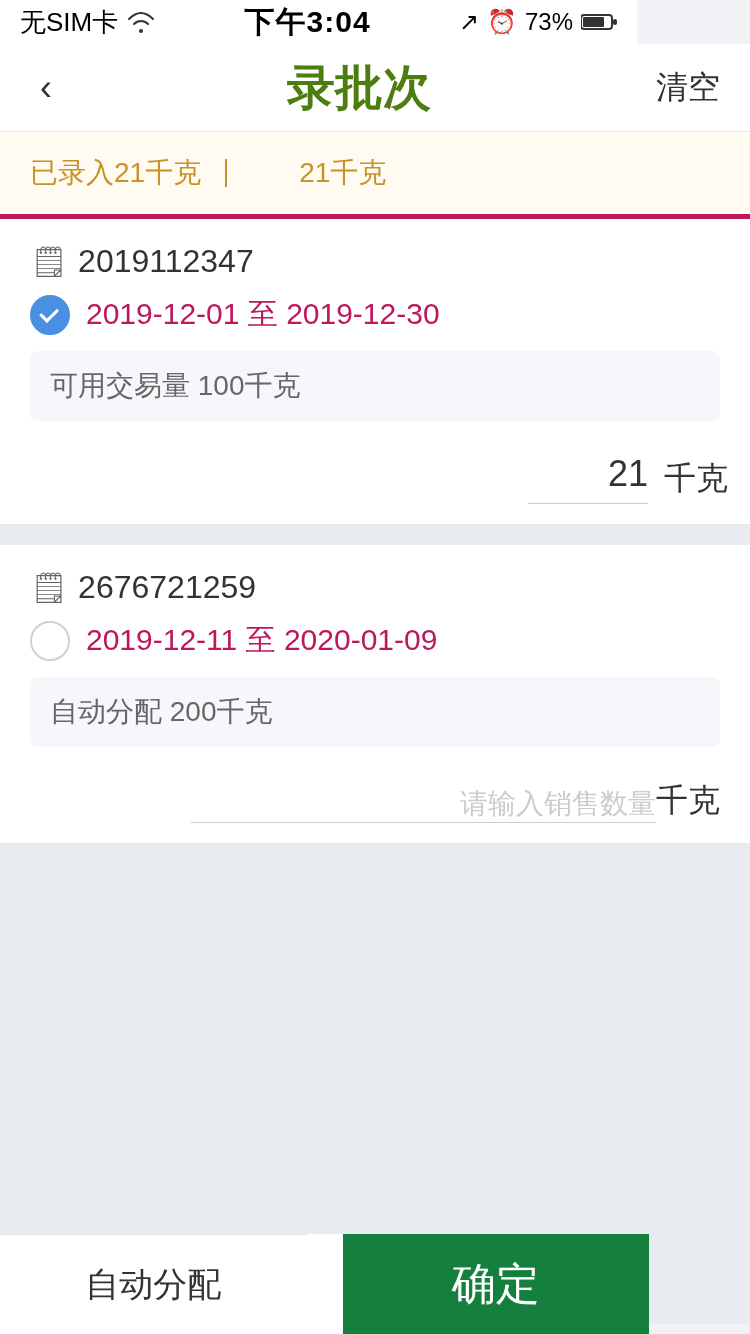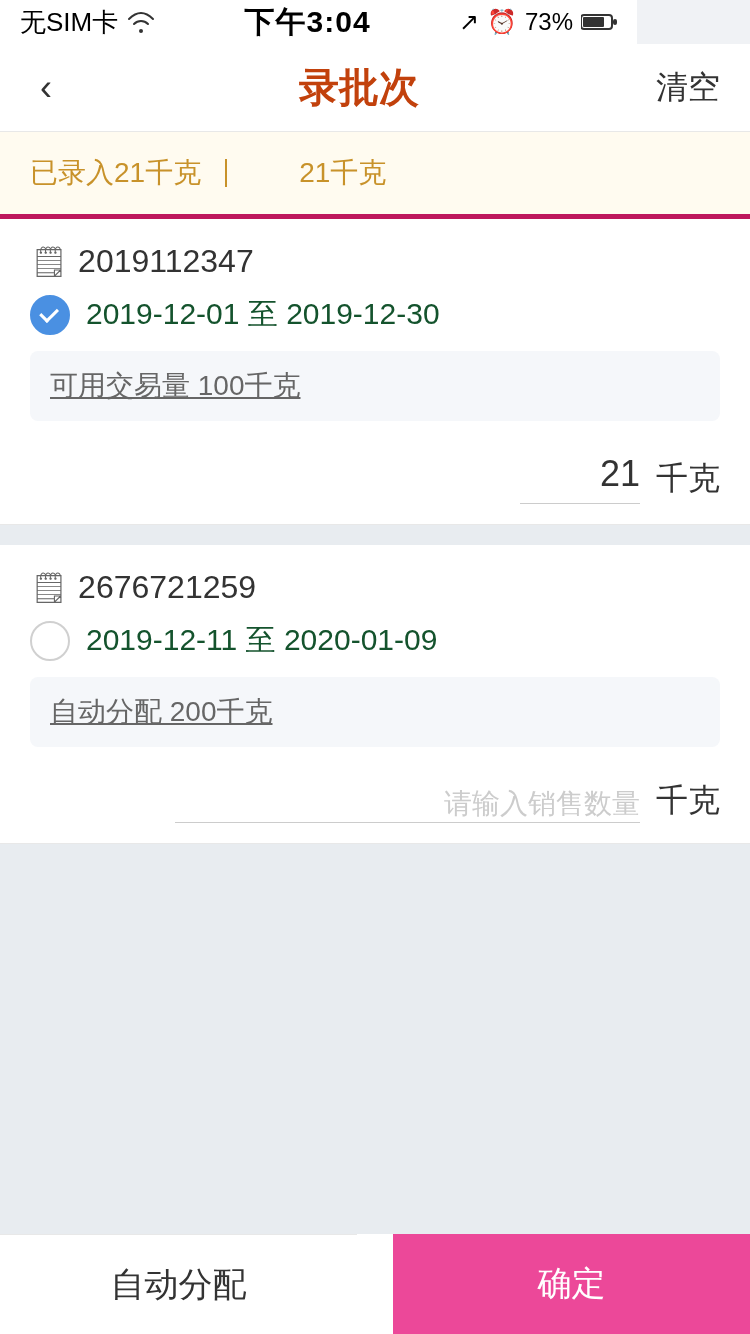--- a/index.html
+++ b/index.html
@@ -60,9 +60,9 @@
       padding: 10px;
     }
     .nav-title {
-      font-size: 40px;
+      font-size: 48px;
       font-weight: 600;
-      color: #c2410c;
+      color: #4d7c0f;
     }
     .nav-clear {
       font-size: 32px;

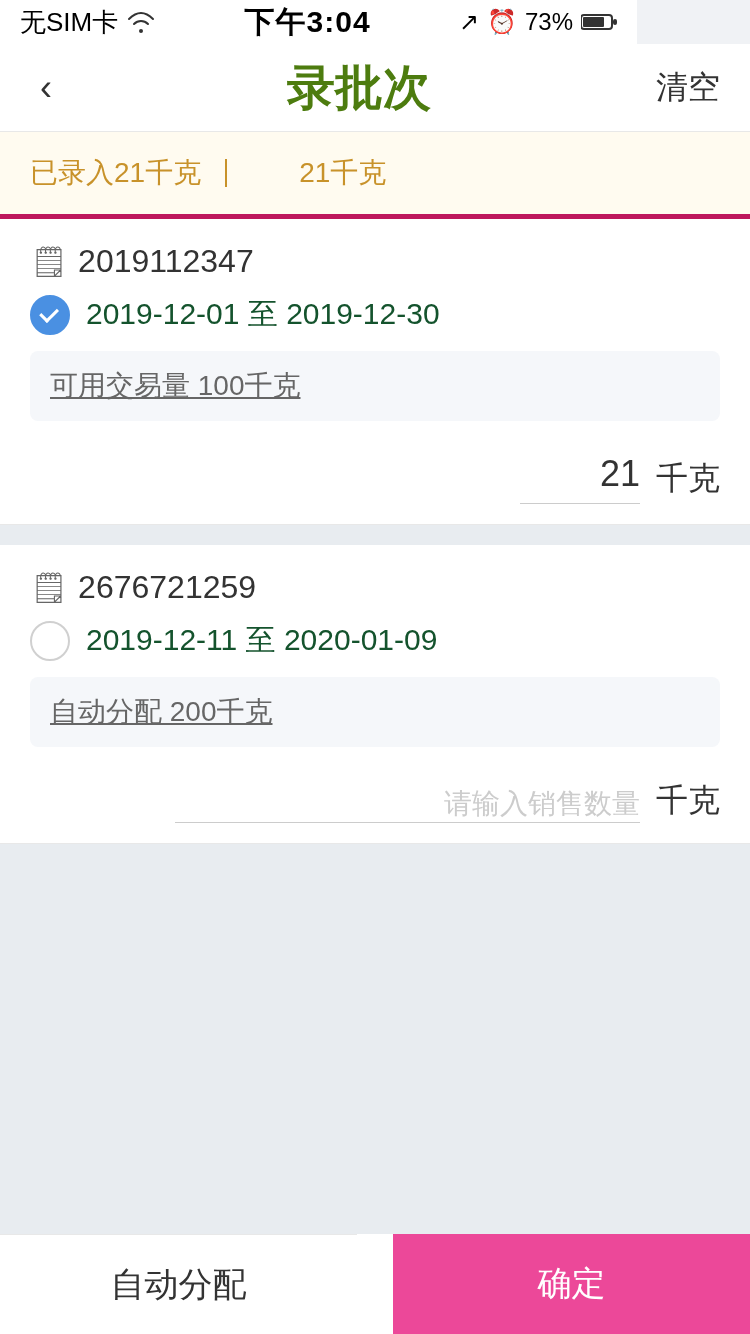--- a/index.html
+++ b/index.html
@@ -154,7 +154,7 @@
     }
     .batch-date {
       font-size: 30px;
-      color: #14532d;
+      color: #be185d;
     }
 
     .available-qty {

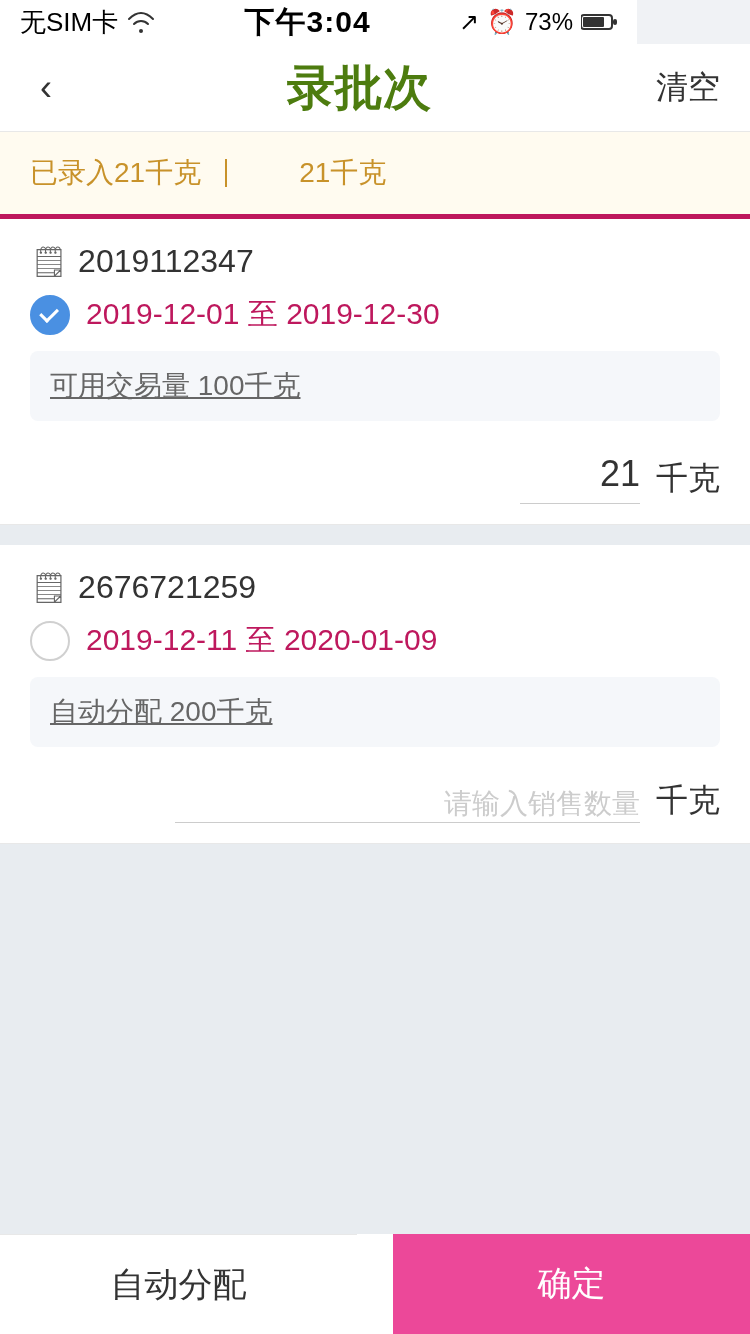--- a/index.html
+++ b/index.html
@@ -164,7 +164,6 @@
       margin: 0 0 16px 0;
       font-size: 28px;
       color: #666;
-      text-decoration: underline;
     }
 
     .qty-input-row {

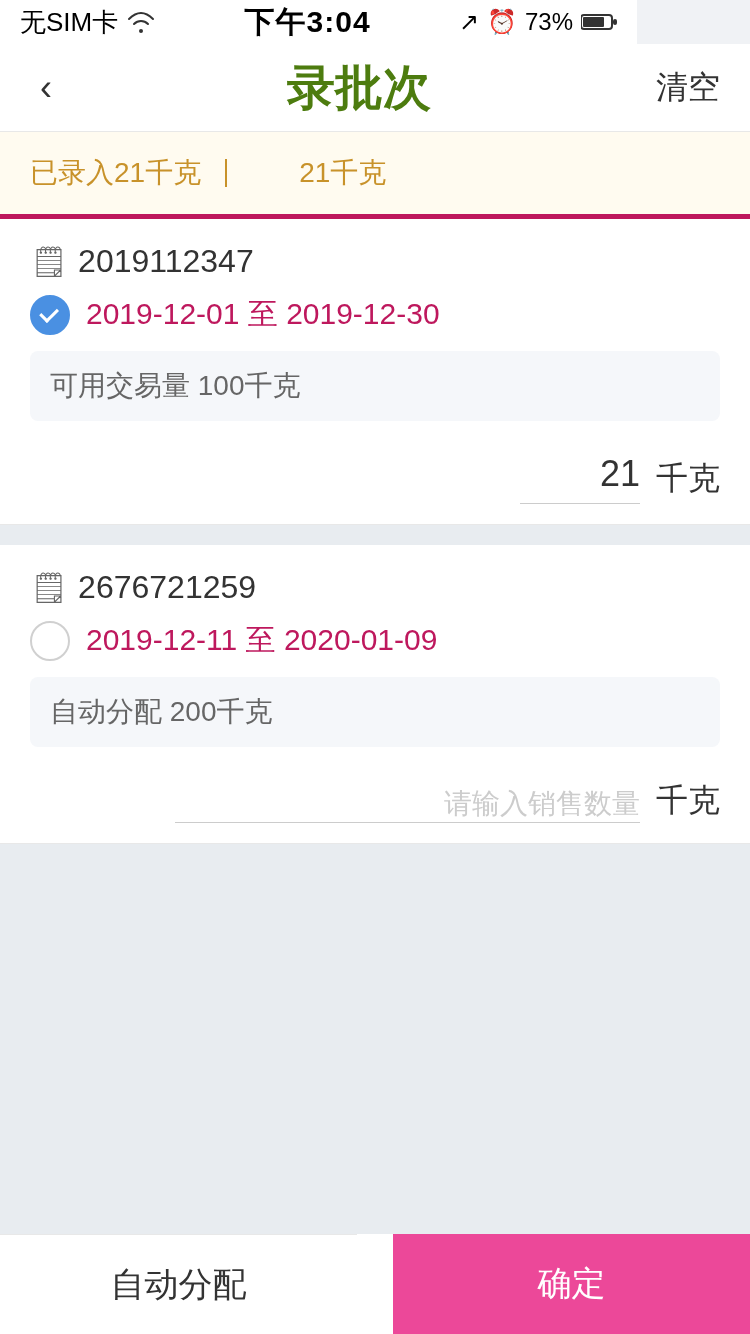--- a/index.html
+++ b/index.html
@@ -170,7 +170,7 @@
       display: flex;
       align-items: center;
       justify-content: flex-end;
-      padding: 16px 30px 20px;
+      padding: 16px 22px 20px;
       border-bottom: 1px solid #e8e8e8;
       gap: 16px;
       background: #fff;

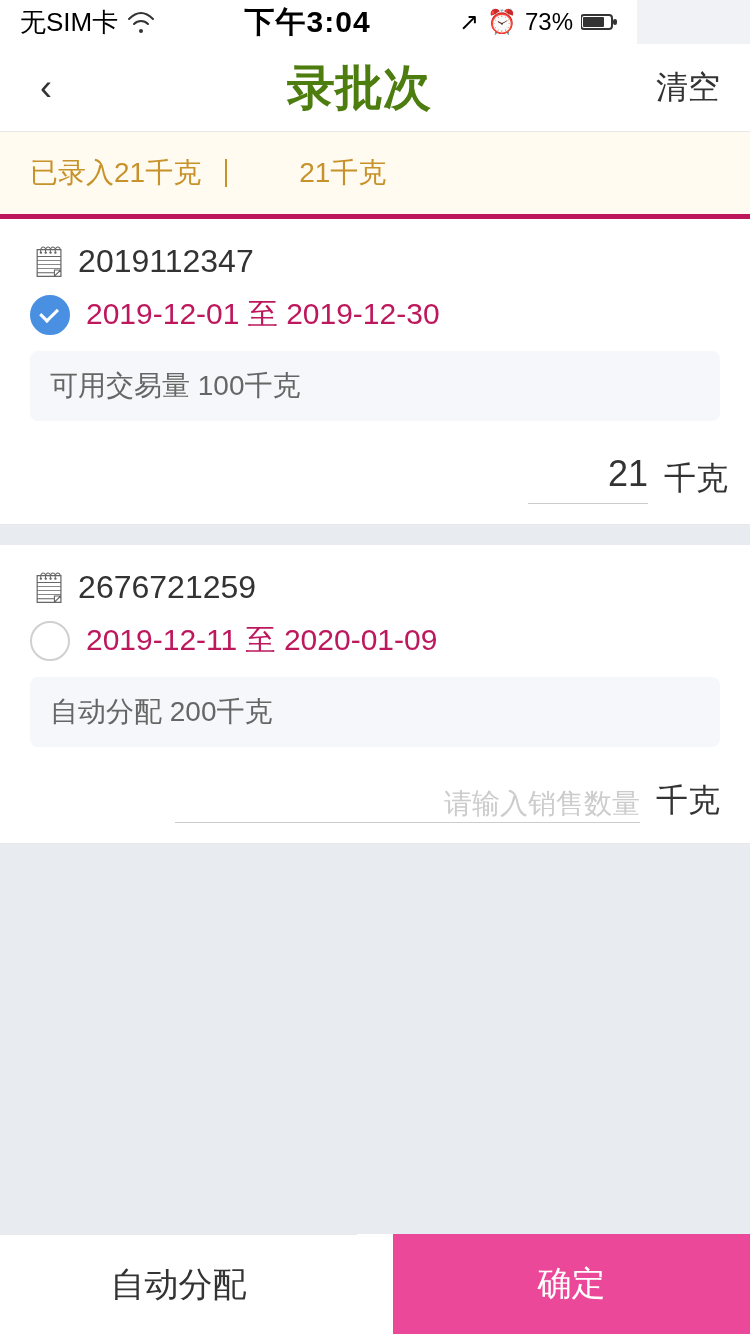--- a/index.html
+++ b/index.html
@@ -209,7 +209,6 @@
       justify-content: flex-end;
       padding: 16px 30px 20px;
       border-bottom: 1px solid #e8e8e8;
-      gap: 16px;
       background: #fff;
     }
     .qty-unit-2 {

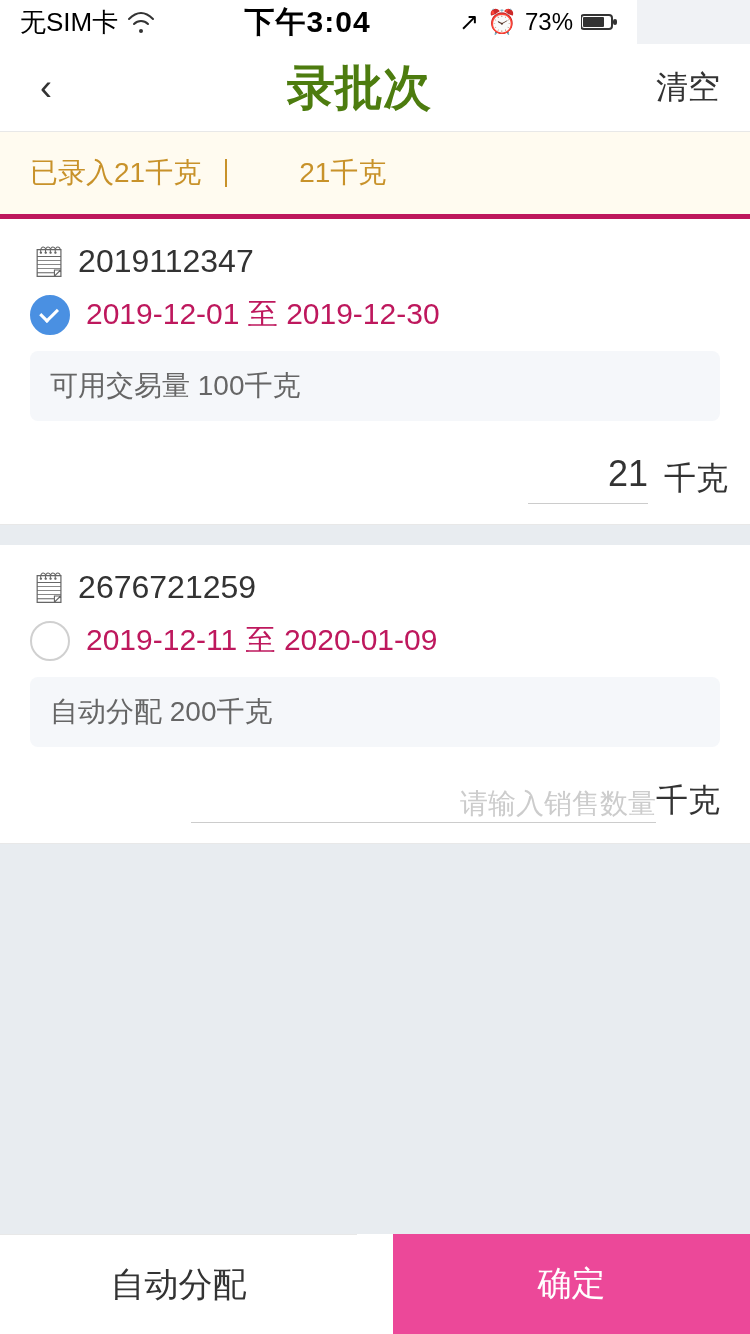--- a/index.html
+++ b/index.html
@@ -221,7 +221,7 @@
       position: fixed;
       bottom: 0;
       left: 0;
-      width: 750px;
+      width: 649px;
       height: 100px;
       display: flex;
       background: #fff;

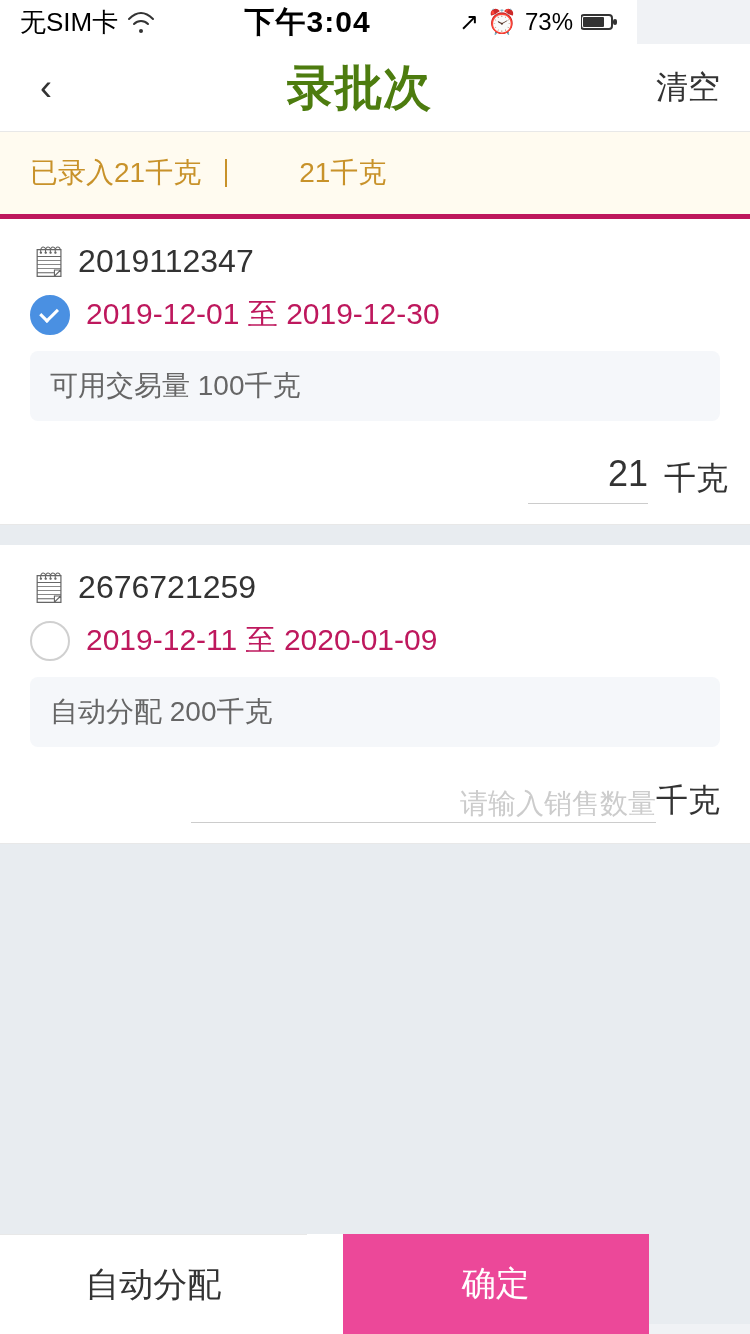--- a/index.html
+++ b/index.html
@@ -244,9 +244,9 @@
       display: flex;
       align-items: center;
       justify-content: center;
-      font-size: 34px;
+      font-size: 44px;
       color: #fff;
-      background: #ec4899;
+      background: #15803d;
       border: none;
       cursor: pointer;
     }

